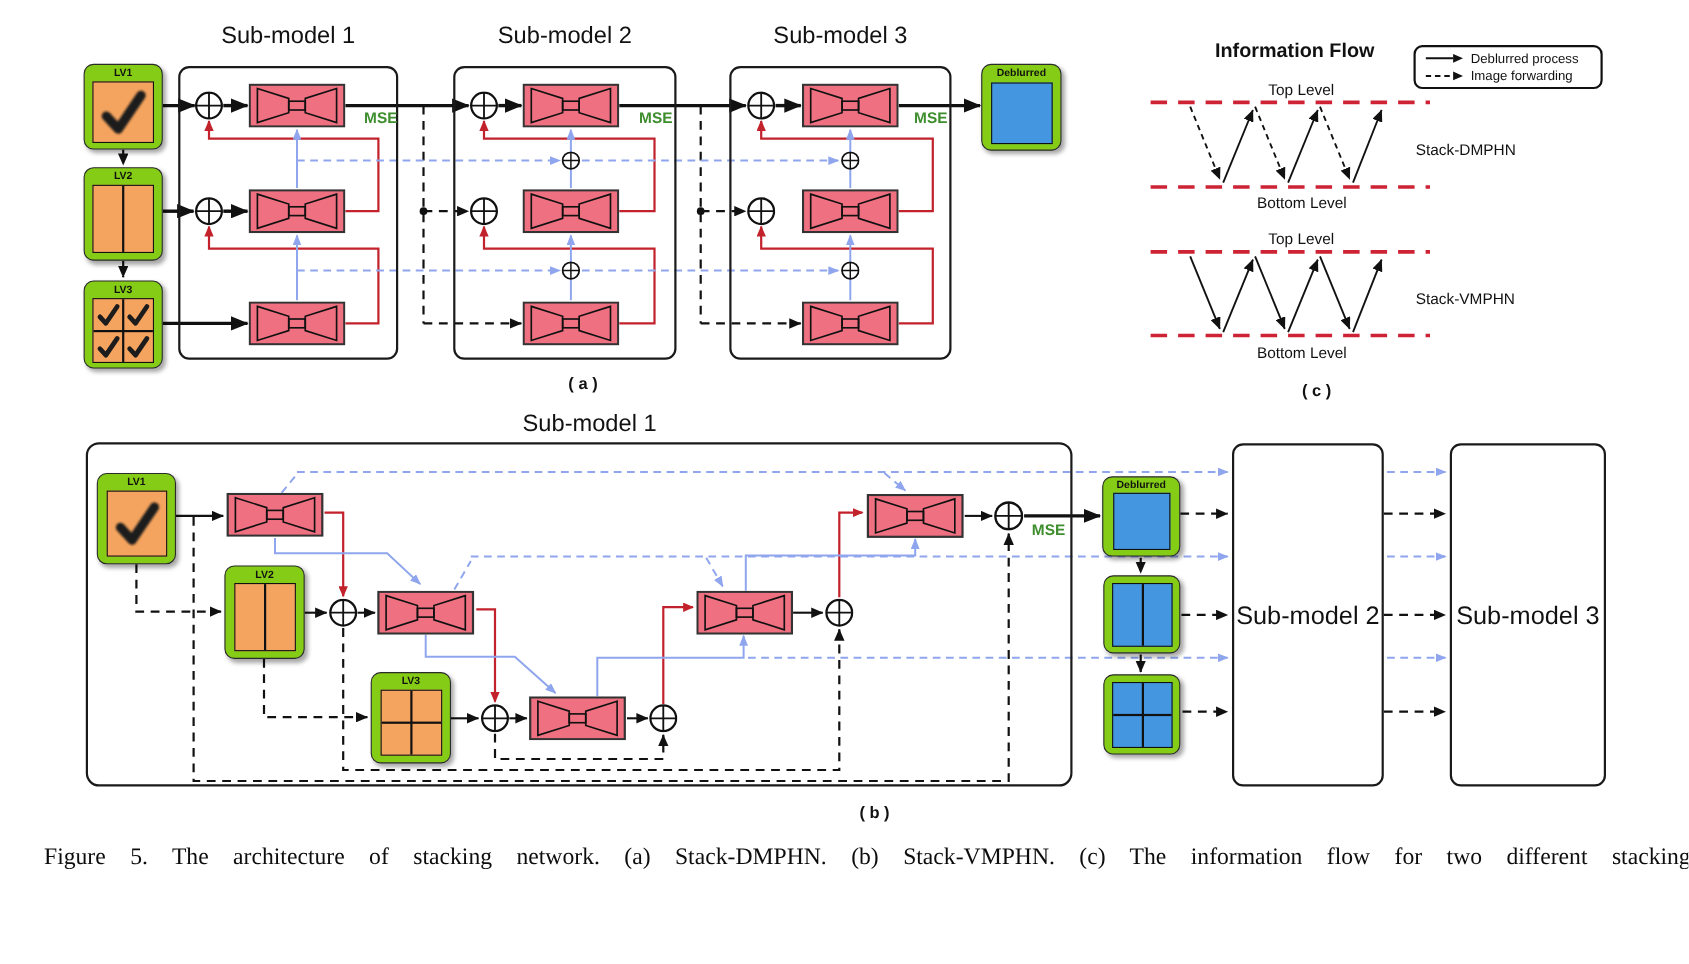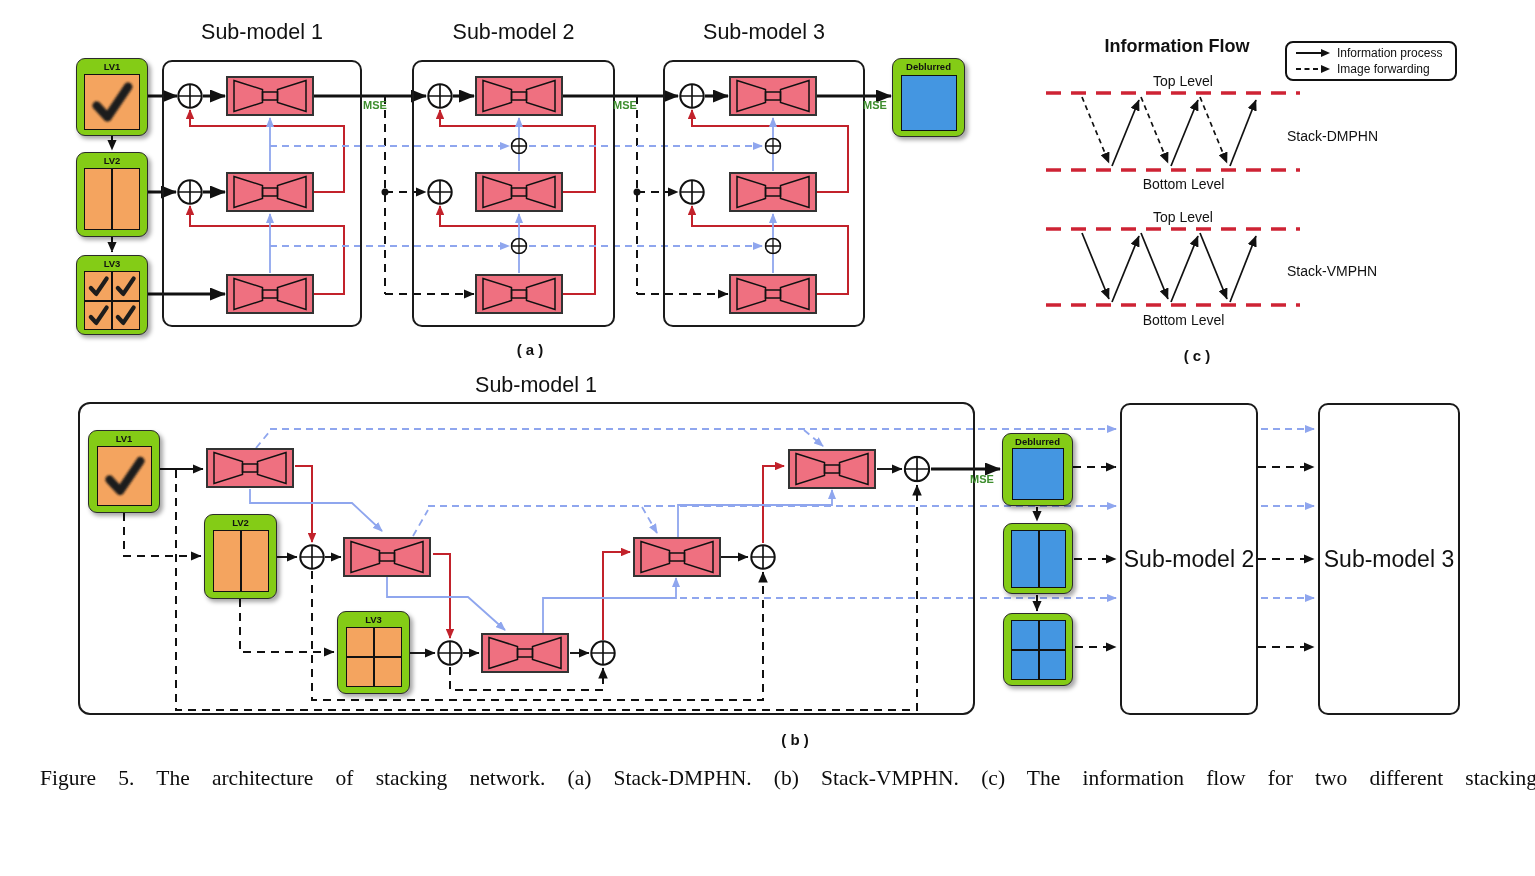--- a/index.html
+++ b/index.html
@@ -5,7 +5,7 @@
   * { box-sizing: border-box; margin: 0; padding: 0; }
   body { background:#fff; }
   #canvas { position:relative; width:1535px; height:876px; background:#fff;
-            font-family:"Liberation Sans", sans-serif; overflow:hidden; color:#111;border-radius:16px; }
+            font-family:"Liberation Sans", sans-serif; overflow:hidden; color:#111; }
   #wires { position:absolute; left:0; top:0; width:1535px; height:876px; }
 
   .card { position:absolute; background:#84cc16; border:1.8px solid #2b2b2b; border-radius:9px;

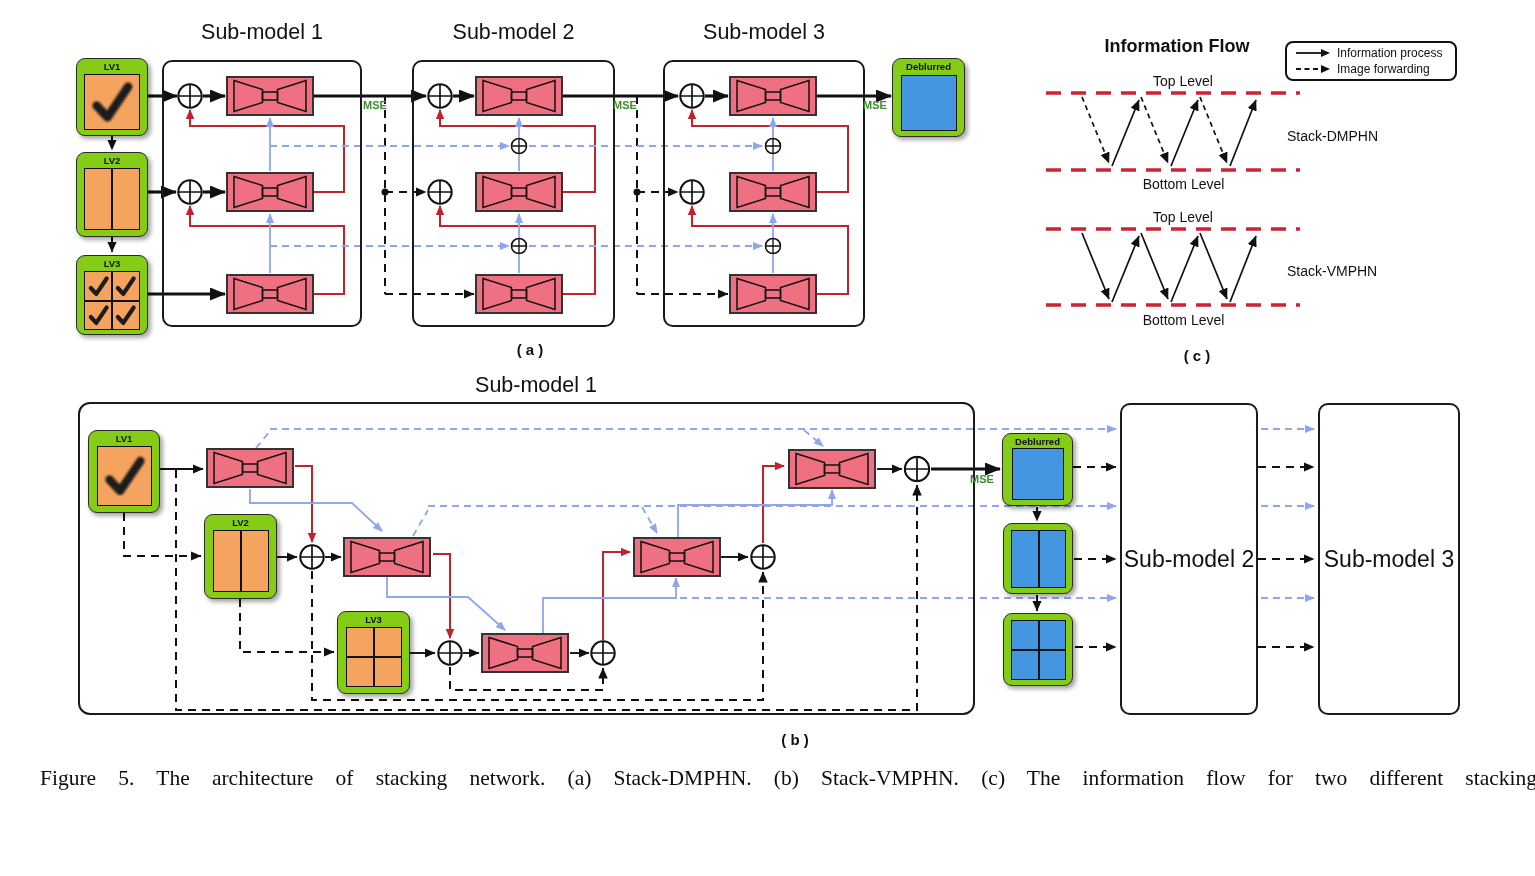--- a/index.html
+++ b/index.html
@@ -296,7 +296,7 @@
           <line x1="0" y1="5" x2="25" y2="5" stroke="#111" stroke-width="1.8"></line>
           <polygon points="25,1 34,5 25,9" fill="#111"></polygon>
         </svg>
-    <span>Information process</span>
+    <span>Deblurred process</span>
   </div>
   <div class="lrow">
     <svg width="34" height="10" viewBox="0 0 34 10">

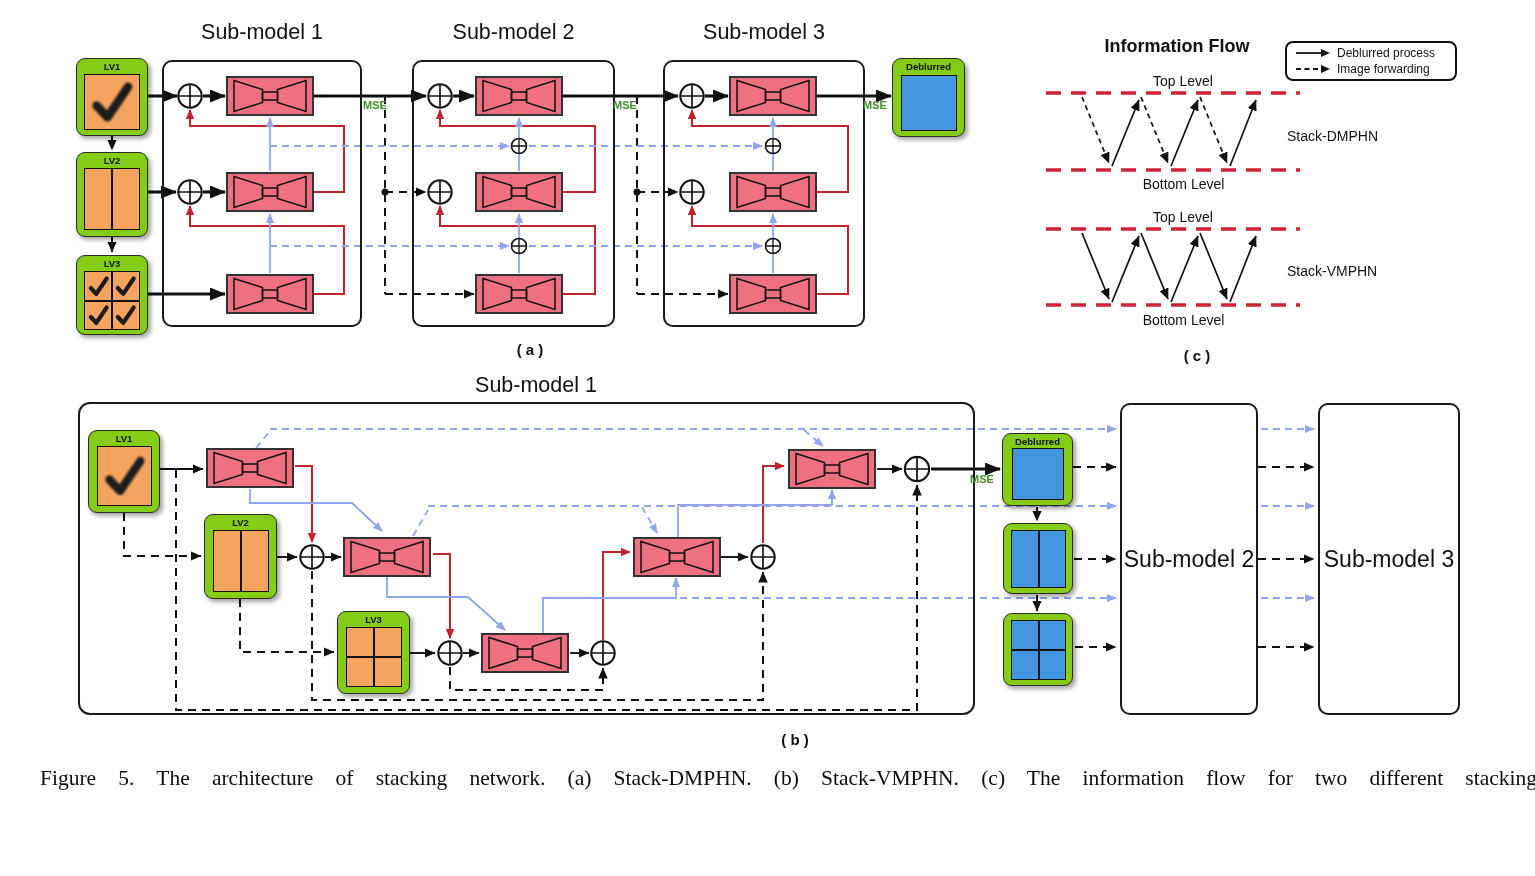--- a/index.html
+++ b/index.html
@@ -25,7 +25,7 @@
 
   .t-sub  { position:absolute; text-align:center; font-size:21.5px; font-weight:500; }
   .t-part { position:absolute; text-align:center; font-size:15px; font-weight:600; }
-  .t-mse  { position:absolute; font-size:11px; font-weight:600; color:var(--c-mse_green,#3E8E2E);margin-left:32px; }
+  .t-mse  { position:absolute; font-size:14px; font-weight:600; color:var(--c-mse_green,#3E8E2E); }
   .t-if   { position:absolute; text-align:center; font-weight:700; font-size:18px; }
   .t-lv   { position:absolute; text-align:center; font-size:14px; }
   .t-stk  { position:absolute; font-size:14px;text-align:center; }

